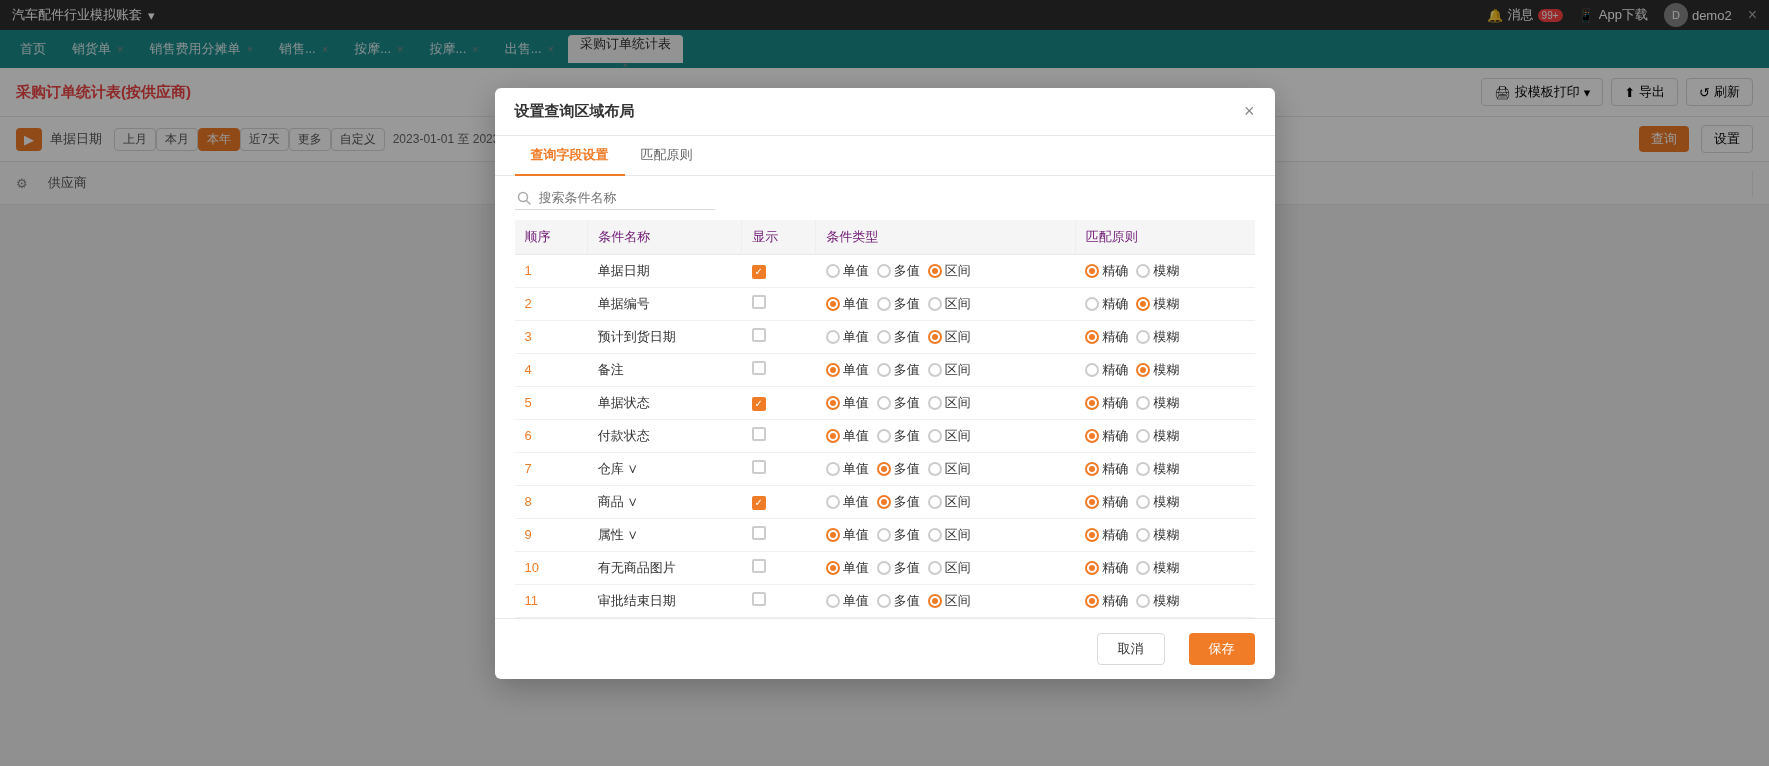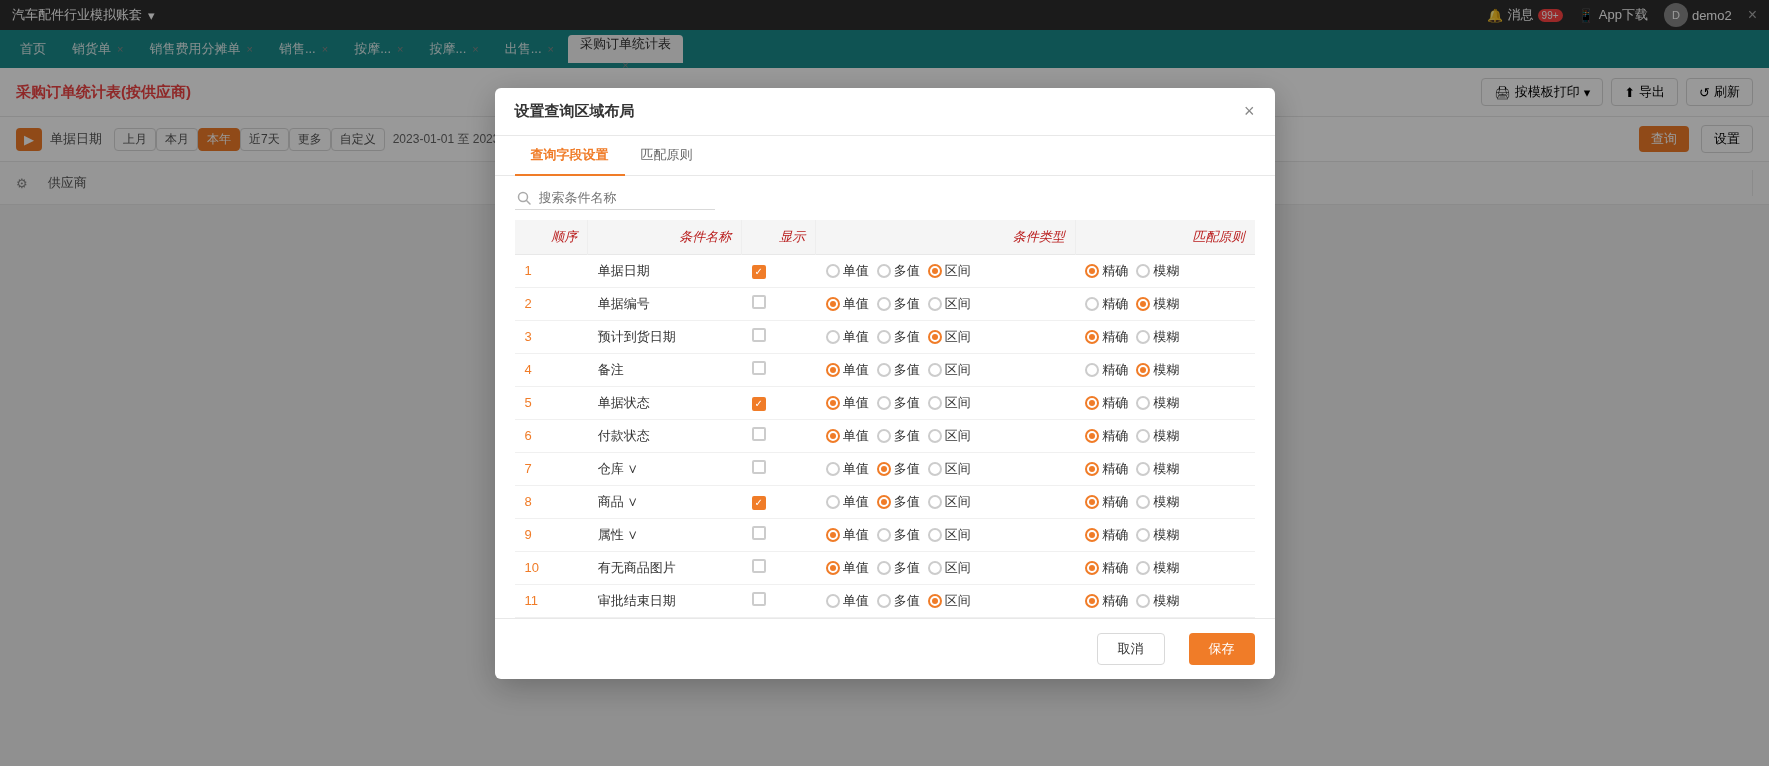--- a/index.html
+++ b/index.html
@@ -186,12 +186,11 @@
     }
     .modal-table thead th {
       padding: 8px 10px;
-      text-align: right;
+      text-align: left;
       font-weight: 500;
-      color: #b91c1c;
+      color: #701a75;
       border-right: 1px solid #eee;
       white-space: nowrap;
-      font-style: italic;
     }
     .modal-table thead th:last-child { border-right: none; }
     .modal-table tbody tr {

